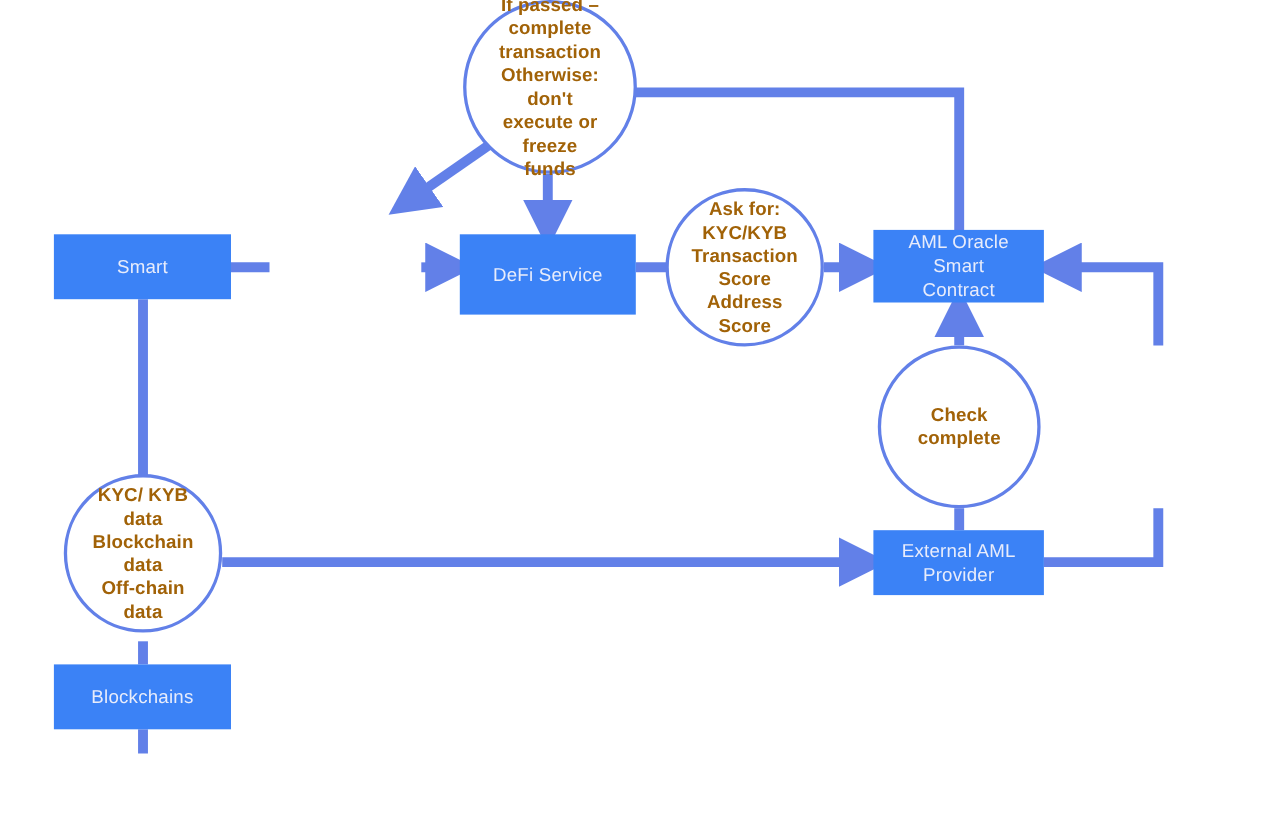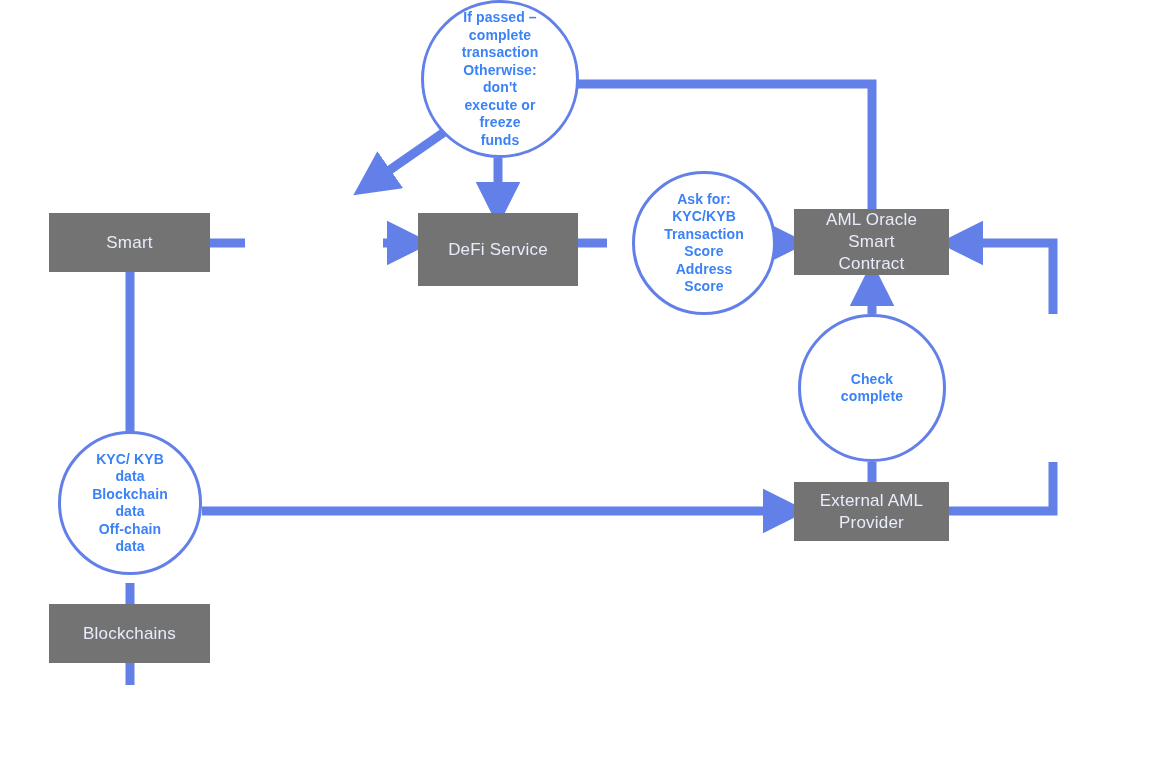--- a/index.html
+++ b/index.html
@@ -45,9 +45,9 @@
     background: #ffffff;
     border: 3px solid #6280e8;
     border-radius: 50%;
-    color: #3b82f6;
+    color: #a16207;
     font-weight: bold;
-    font-size: 14px;
+    font-size: 17px;
     line-height: 1.25;
     letter-spacing: 0.1px;
     z-index: 4;

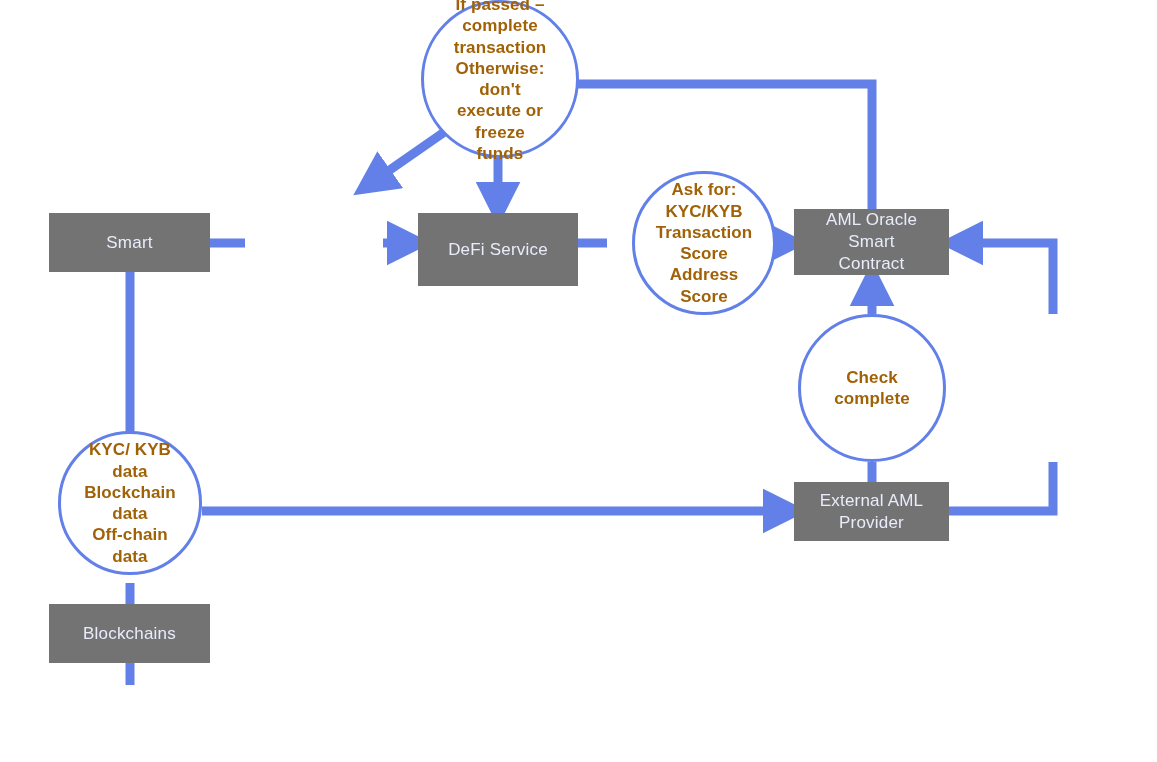--- a/index.html
+++ b/index.html
@@ -140,7 +140,7 @@
   </div>
 
 
-  <div class="node circle" style="left:632px; top:171px; width:144px; height:144px;">
+  <div class="node circle" style="left:605px; top:171px; width:144px; height:144px;">
     <span class="lbl">Ask for:
 KYC/KYB
 Transaction

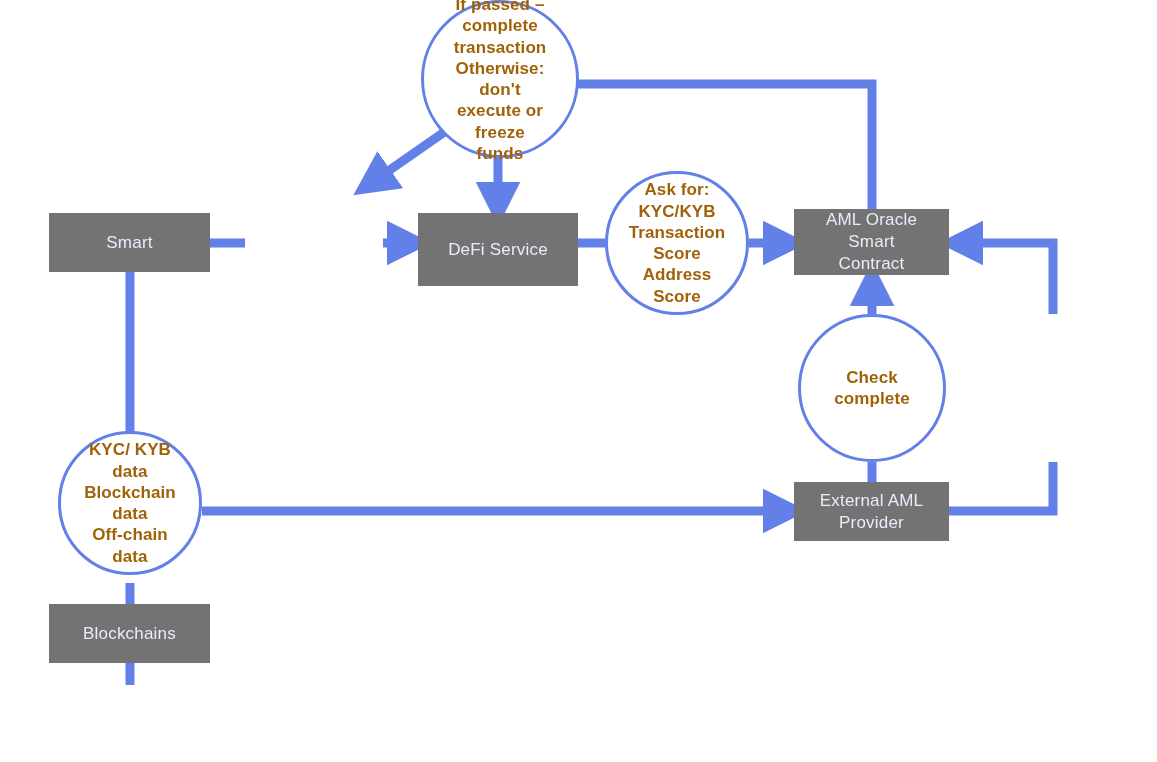--- a/index.html
+++ b/index.html
@@ -33,7 +33,7 @@
     text-align: center;
   }
   .box {
-    background: #737373;
+    background: #3b82f6;
     color: #e8ecfb;
     font-size: 17px;
     font-weight: 400;

